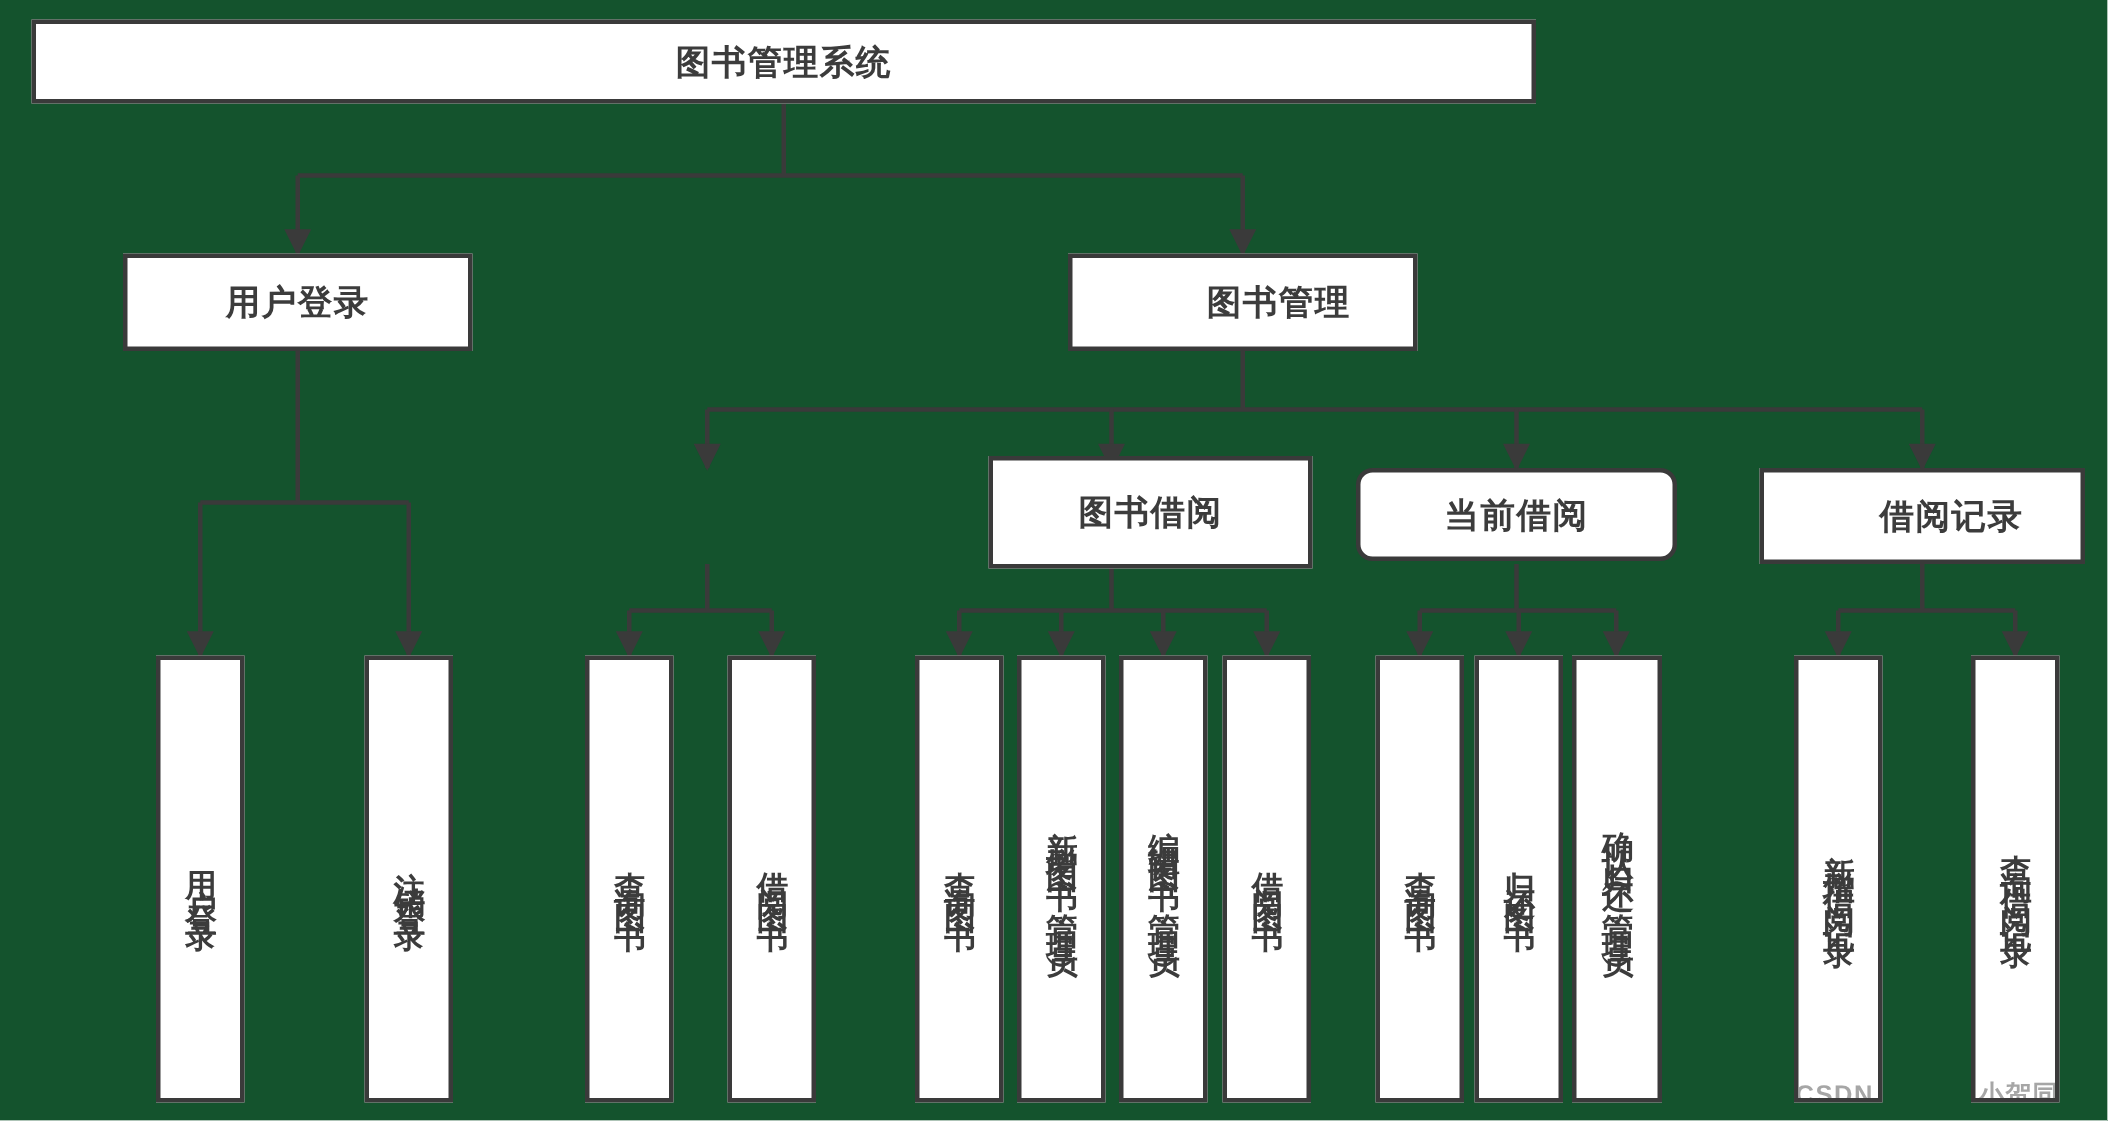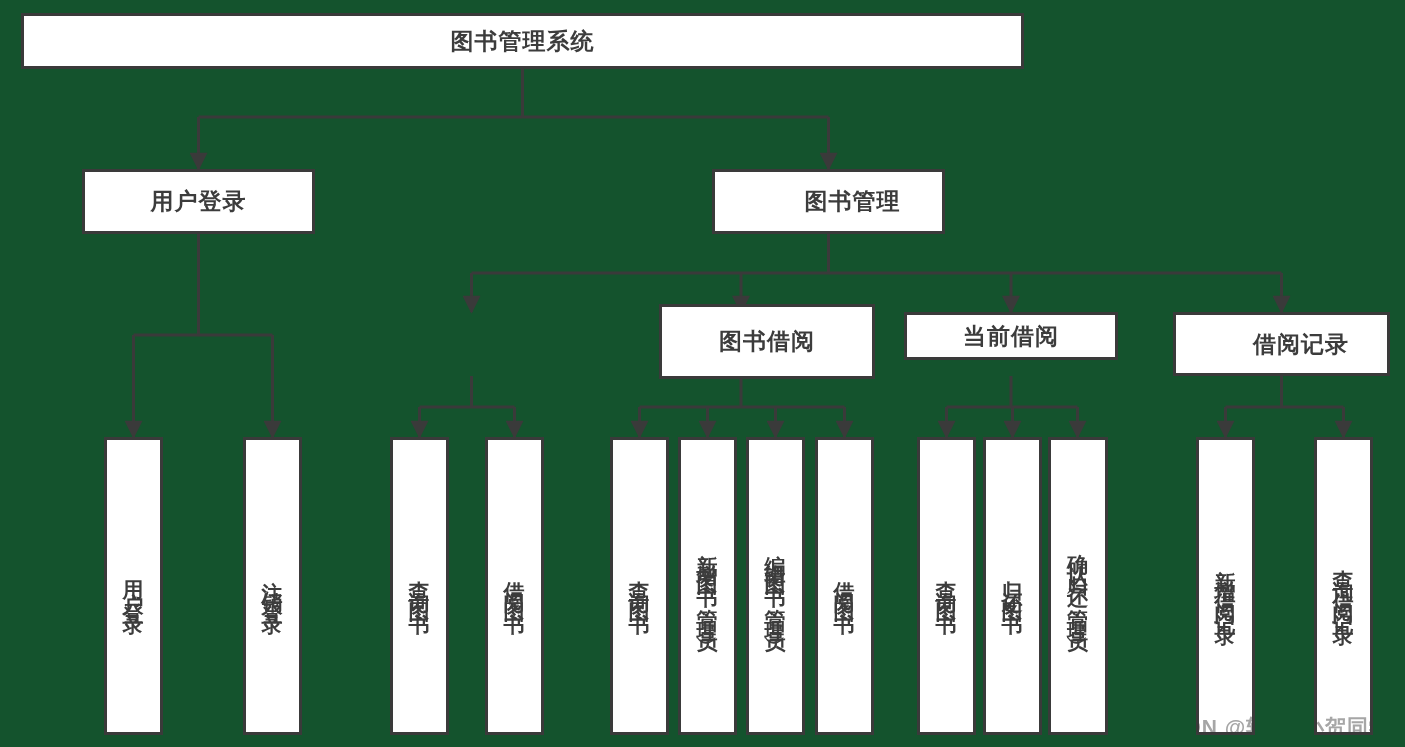--- a/index.html
+++ b/index.html
@@ -103,7 +103,7 @@
   <div class="node h" style="left:712px; top:169px; width:233px; height:65px;padding-left:48px;">图书管理</div>
 
   <div class="node h" style="left:633px; top:304px; width:216px; height:75px;margin-left:26px;">图书借阅</div>
-  <div class="node h" style="left:904px; top:312px; width:214px; height:48px;">当前借阅</div>
+  <div class="node h" style="left:904px; top:312px; width:214px; height:62px;border-radius:11px;">当前借阅</div>
   <div class="node h" style="left:1173px; top:312px; width:217px; height:64px;padding-left:39px;">借阅记录</div>
 
   <div class="node v" style="left:104px; top:437px; width:59px; height:298px;">用户登录</div>

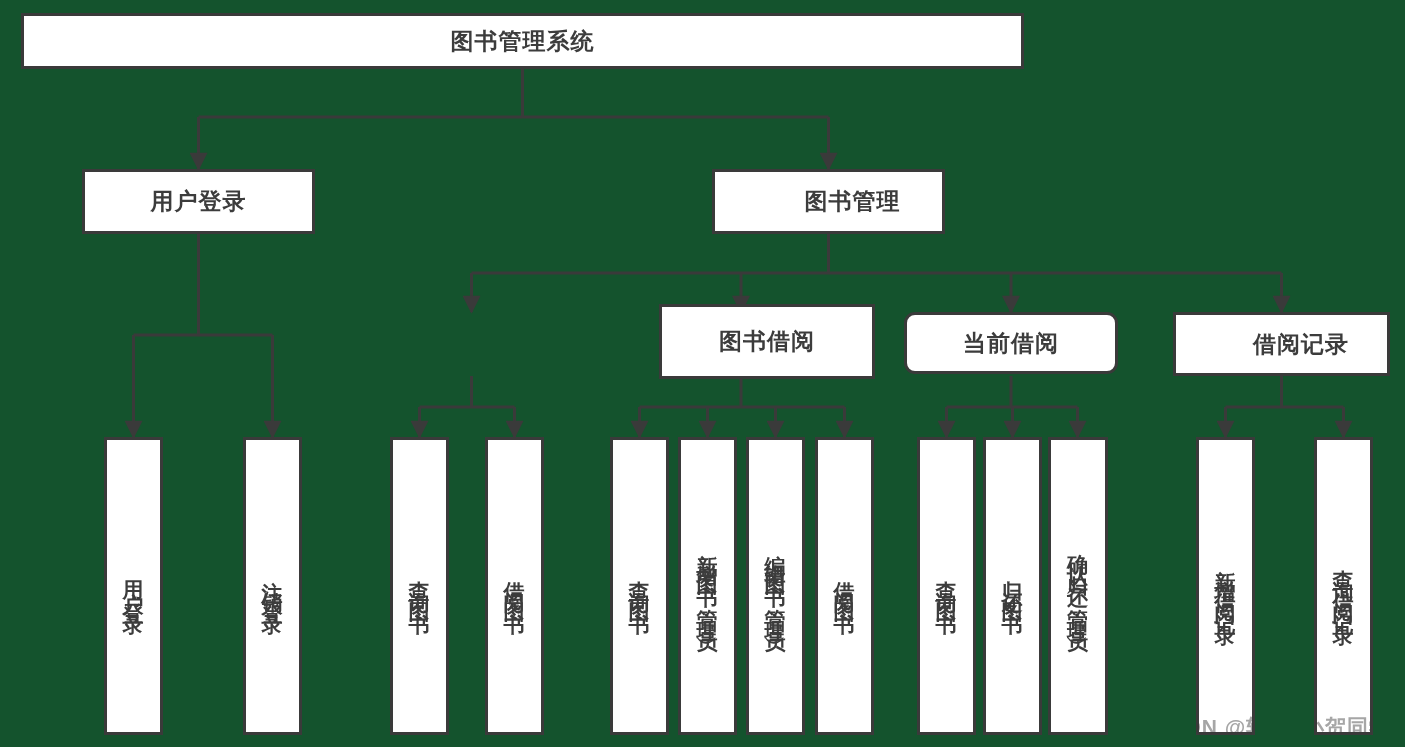--- a/index.html
+++ b/index.html
@@ -46,7 +46,7 @@
     position: absolute;
     right: 14px;
     bottom: 6px;
-    font-size: 21px;
+    font-size: 17px;
     color: #a6a6a6;
     letter-spacing: 1px;
     z-index: 3;

